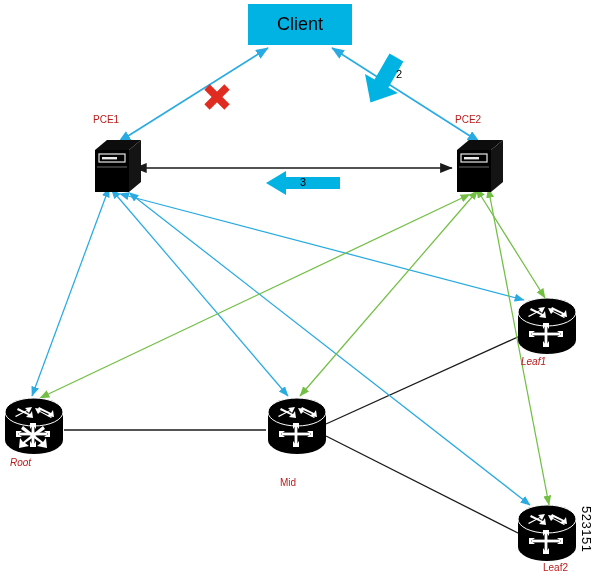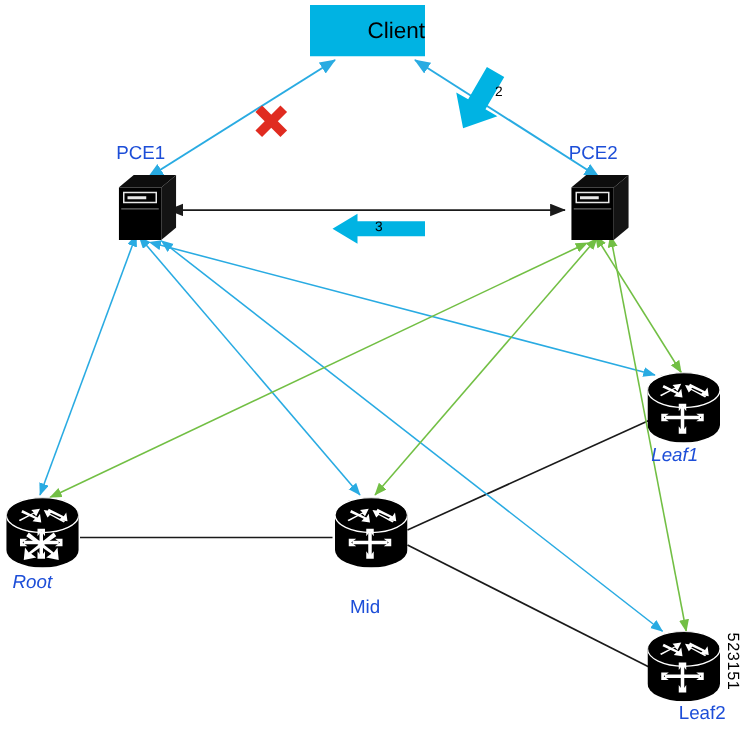--- a/index.html
+++ b/index.html
@@ -83,7 +83,7 @@
     </g>
   </svg>
 
-  <div class="client-box" style="left:248px;top:4px;width:92px;height:41px;justify-content:flex-end;">
+  <div class="client-box" style="left:248px;top:4px;width:104px;height:41px;">
     <span>Client</span>
   </div>
 

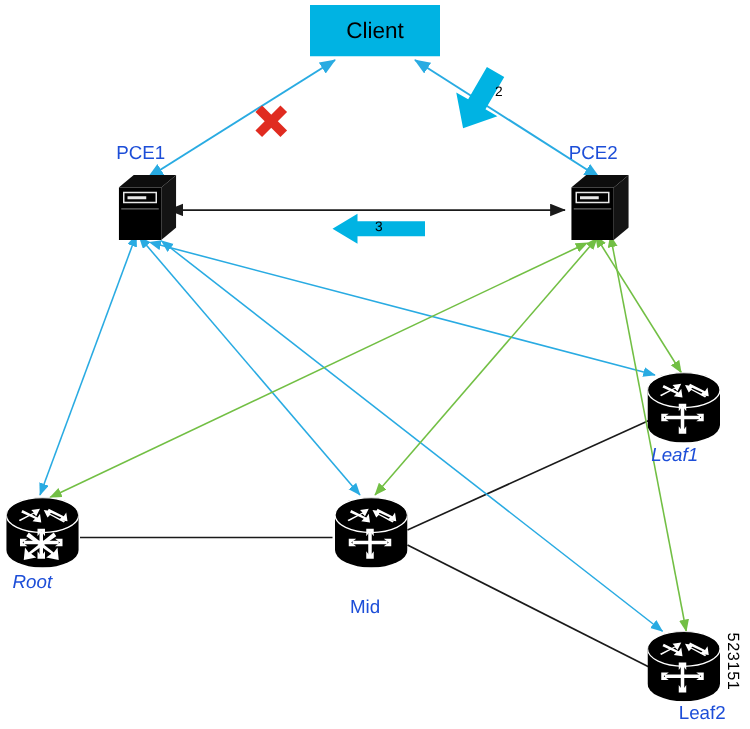--- a/index.html
+++ b/index.html
@@ -7,7 +7,7 @@
   #canvas{position:relative;width:600px;height:583px;background:#fff;overflow:hidden;}
   #wires{position:absolute;left:0;top:0;width:600px;height:583px;}
   .node{position:absolute;}
-  .node-label{position:absolute;white-space:nowrap;color:#1d4ed8;font-size:15px;
+  .node-label{position:absolute;white-space:nowrap;color:#b91c1c;font-size:10px;
     font-family:"Liberation Sans",sans-serif;text-align:center;}
   .client-box{position:absolute;background:#00b3e3;display:flex;align-items:center;
     justify-content:center;color:#000;font-size:18px;font-family:"Liberation Sans",sans-serif;}

